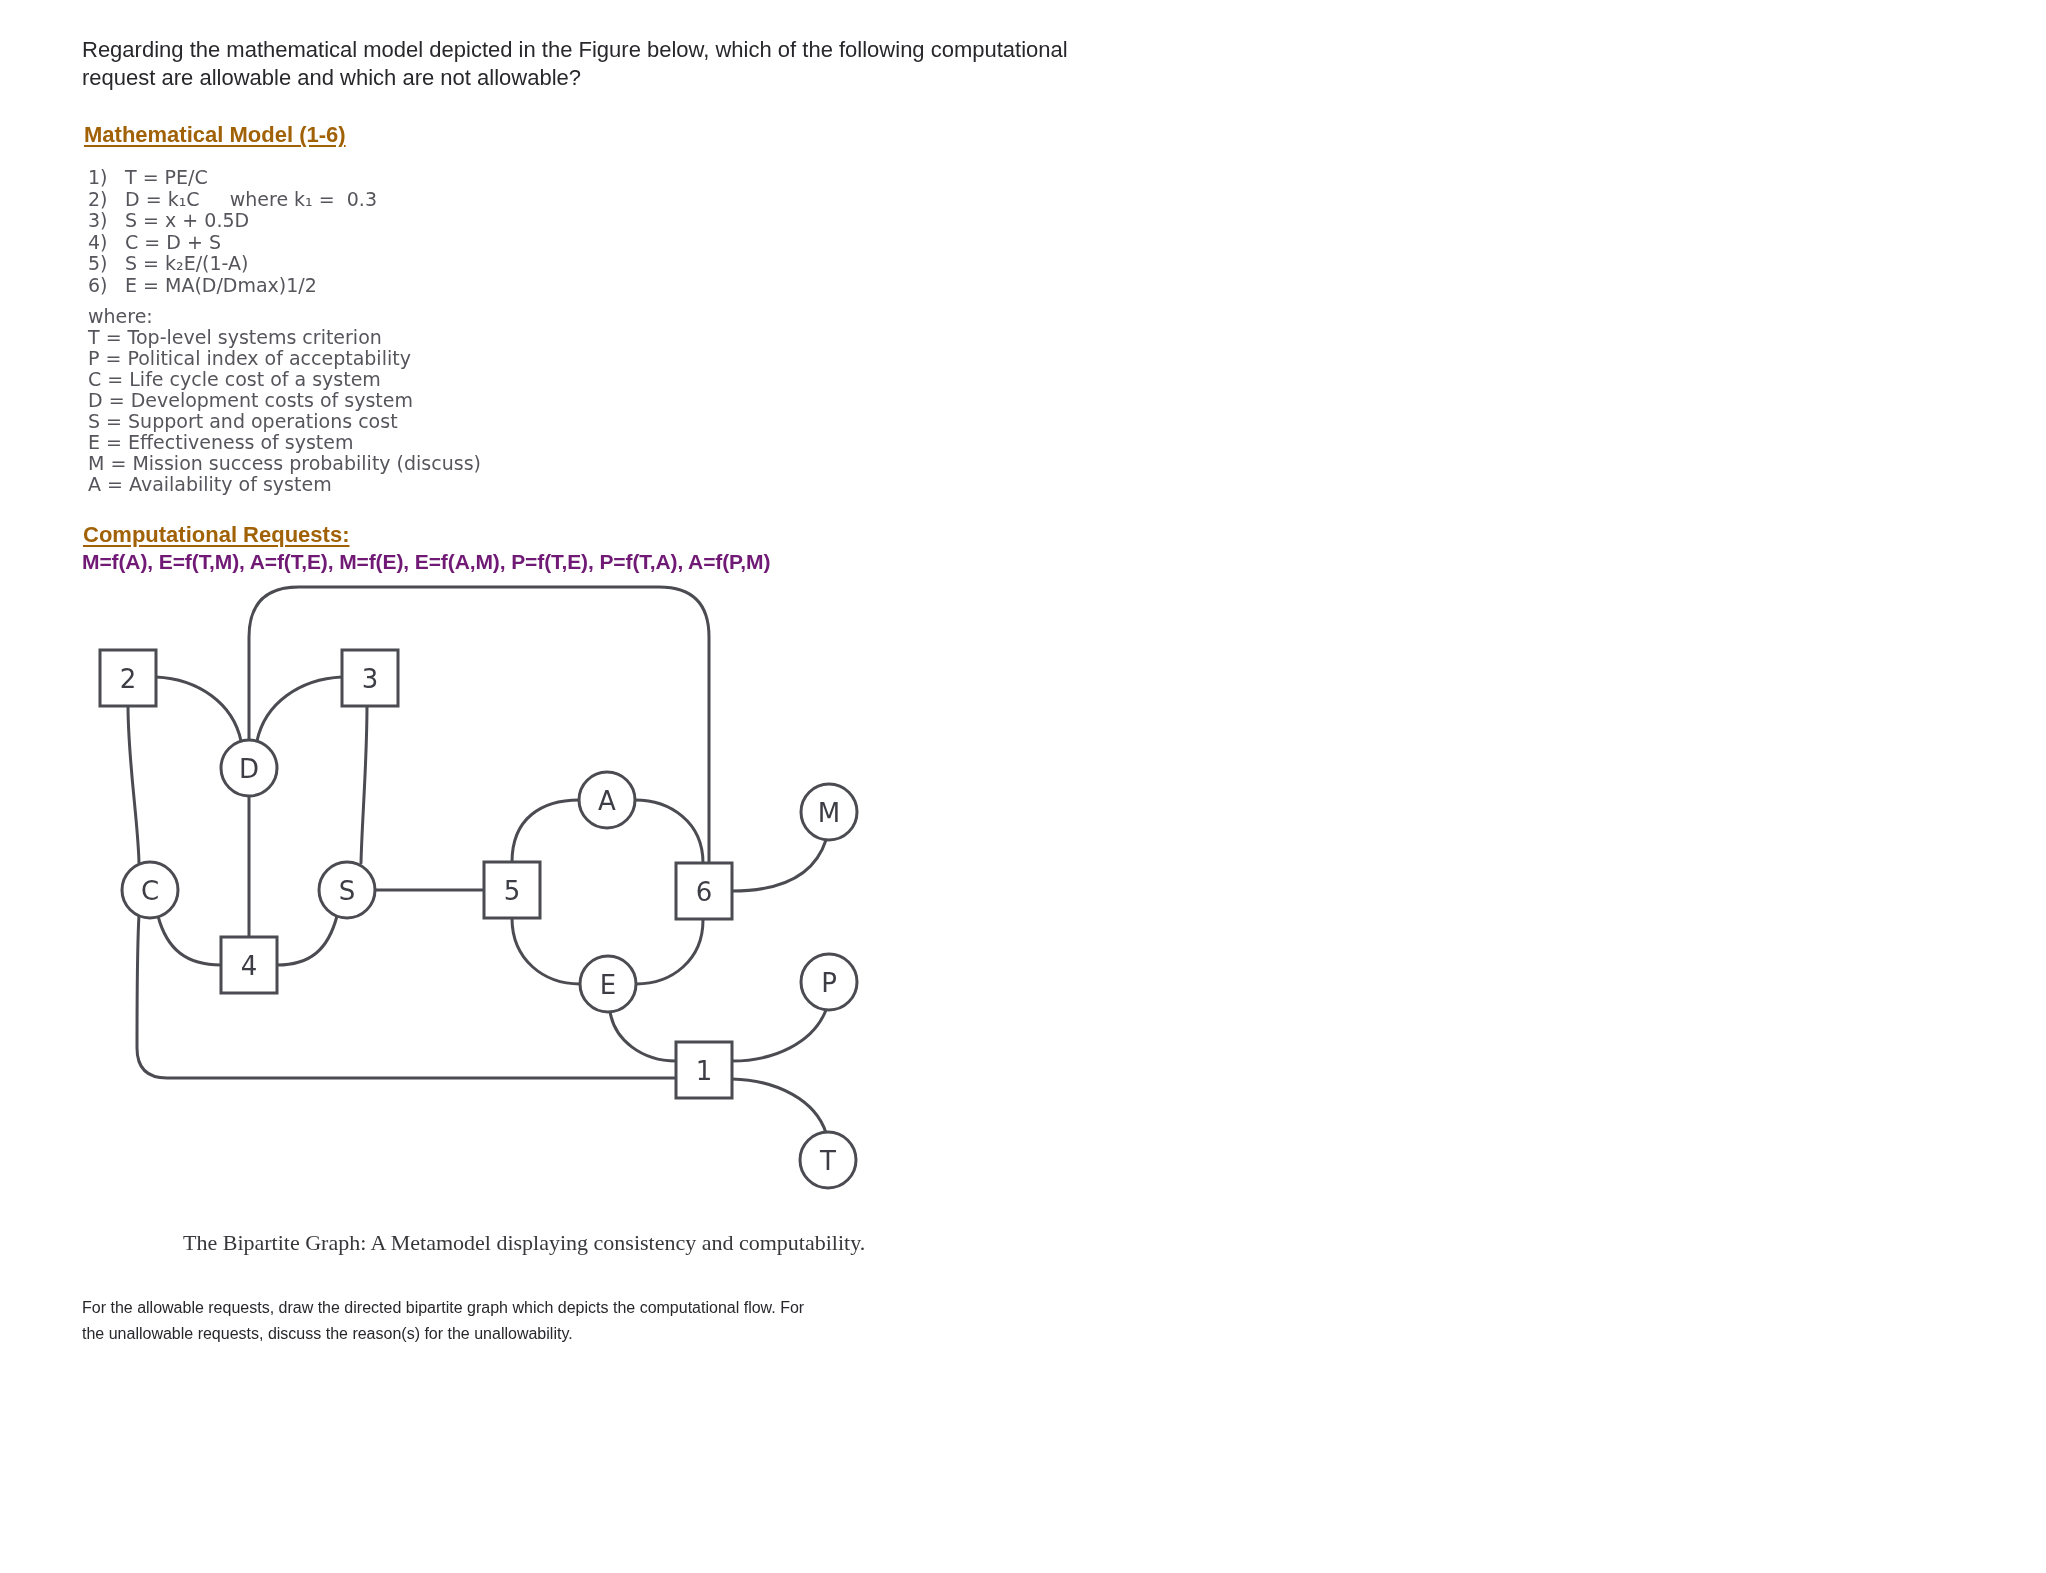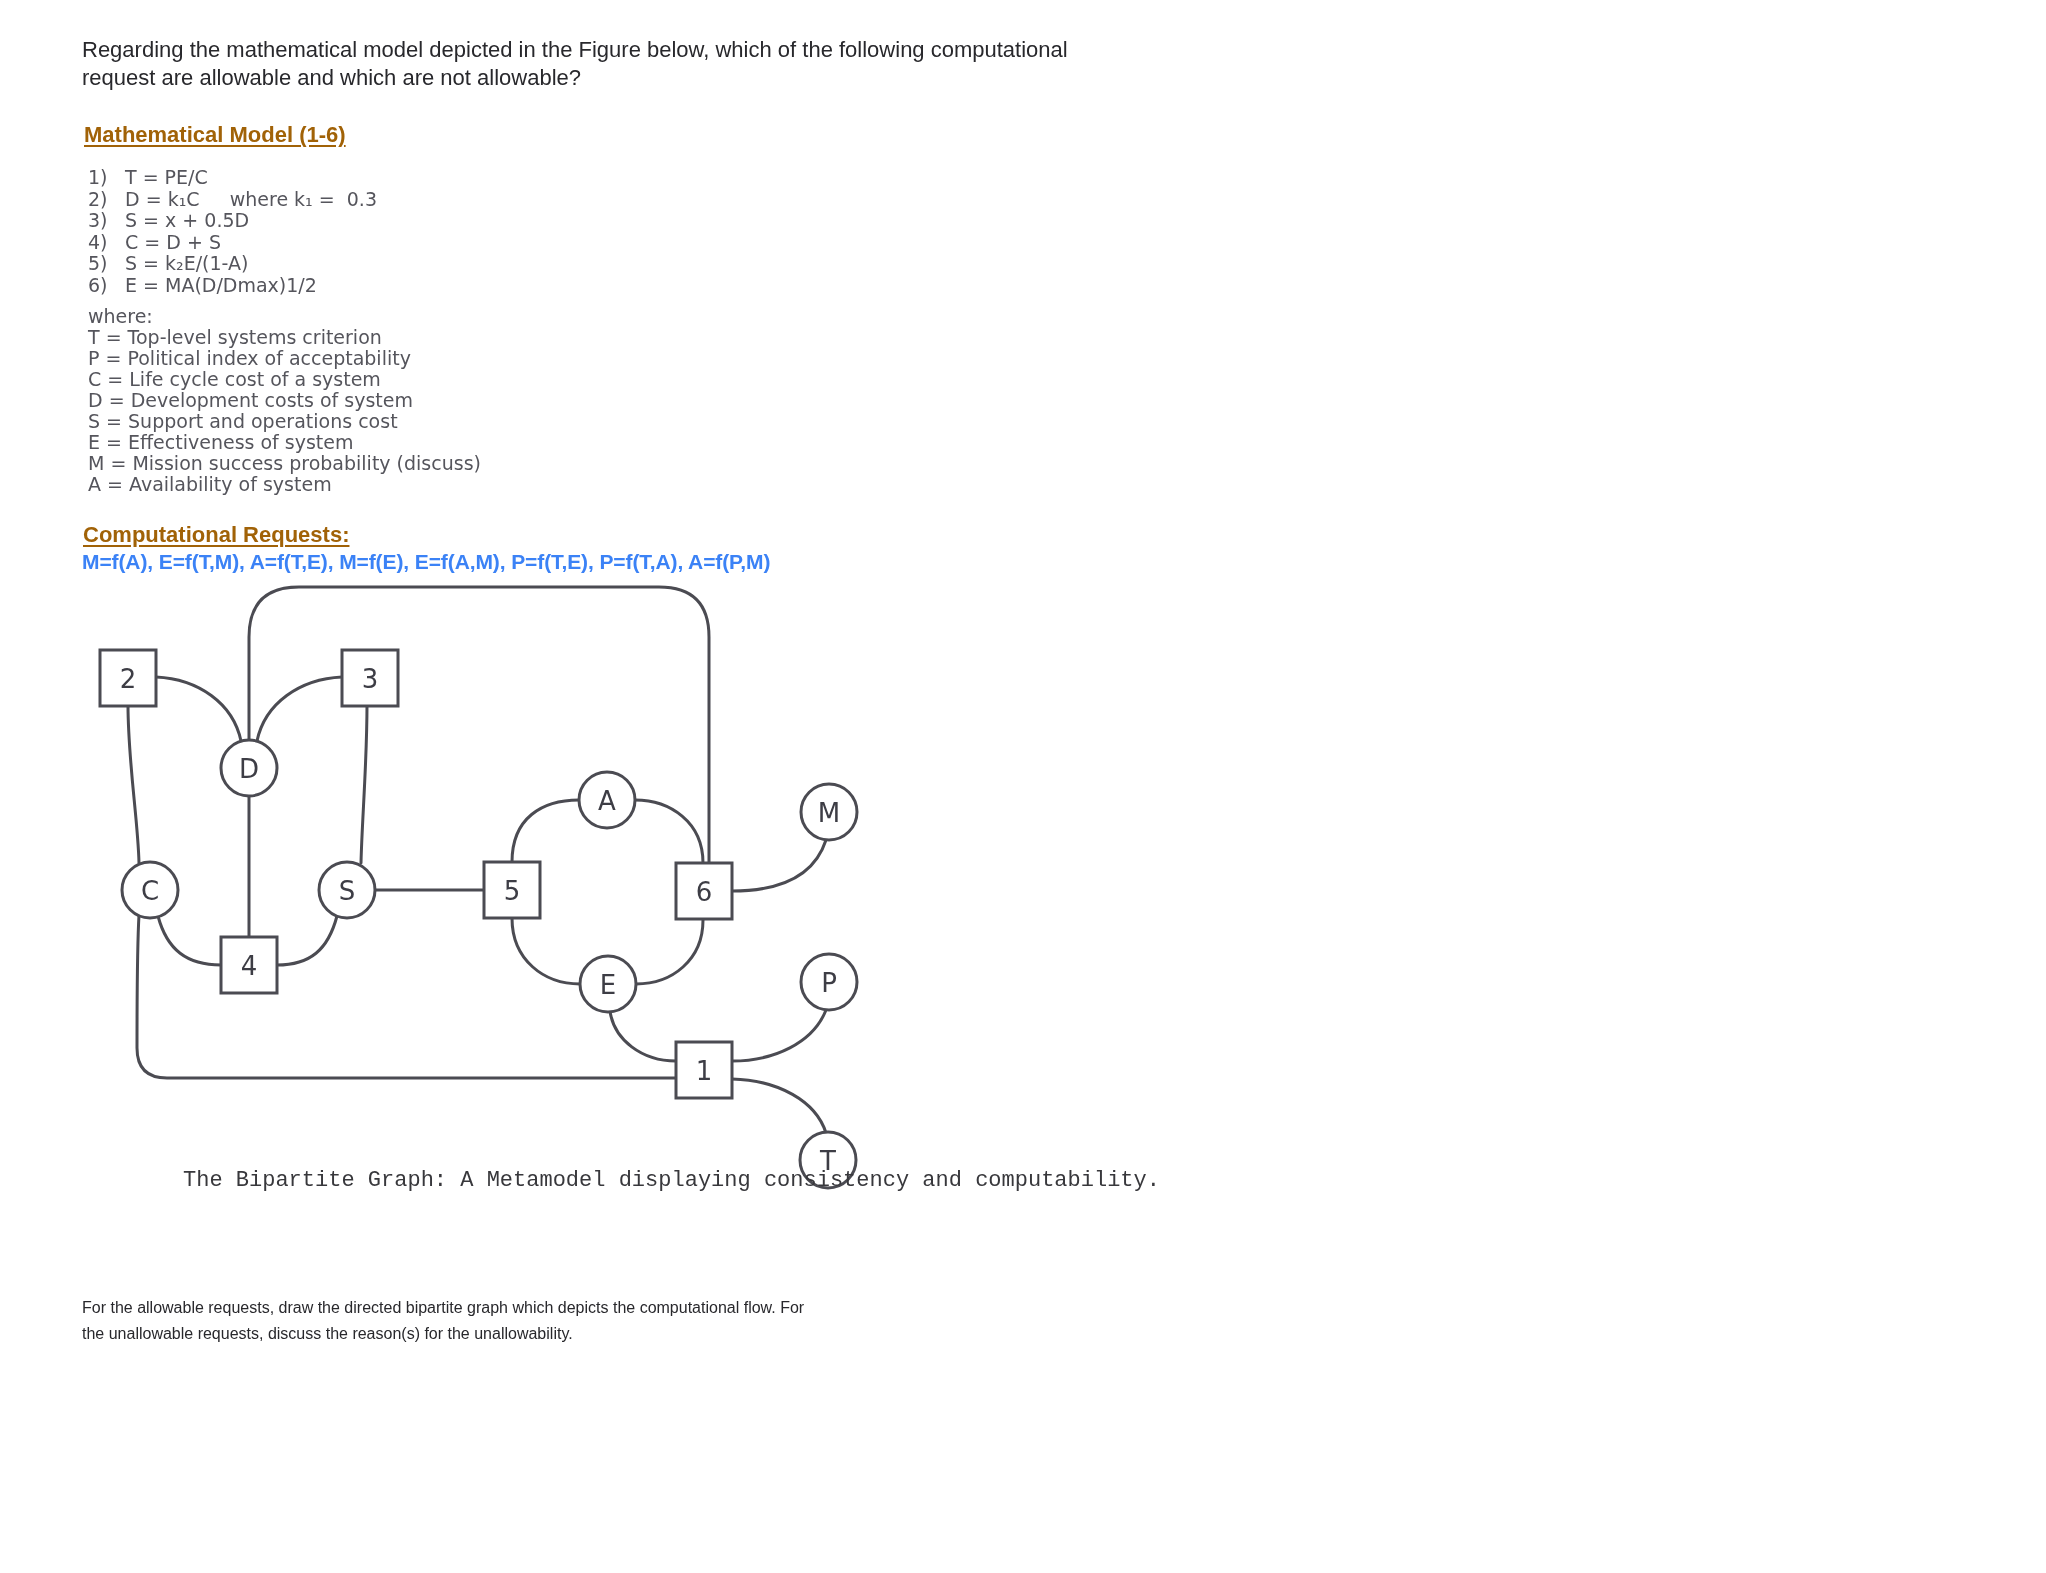--- a/index.html
+++ b/index.html
@@ -15,7 +15,7 @@
   .eq-f{white-space:pre;}
   .where-block{font-family:"DejaVu Sans",sans-serif;color:#55555c;
                font-size:19px;line-height:21px;}
-  .req-line{font-size:21px;line-height:25px;font-weight:600;color:#3b82f6;letter-spacing:-0.1px;}
+  .req-line{font-size:21px;line-height:25px;font-weight:600;color:#701a75;letter-spacing:-0.1px;}
   .caption{font-family:"Liberation Serif",serif;font-size:22px;line-height:26px;color:#38383c;}
   .closing{font-size:16px;line-height:25.5px;color:#28282c;}
   svg text{font-family:"DejaVu Sans",sans-serif;font-size:26px;fill:#3d3d45;}

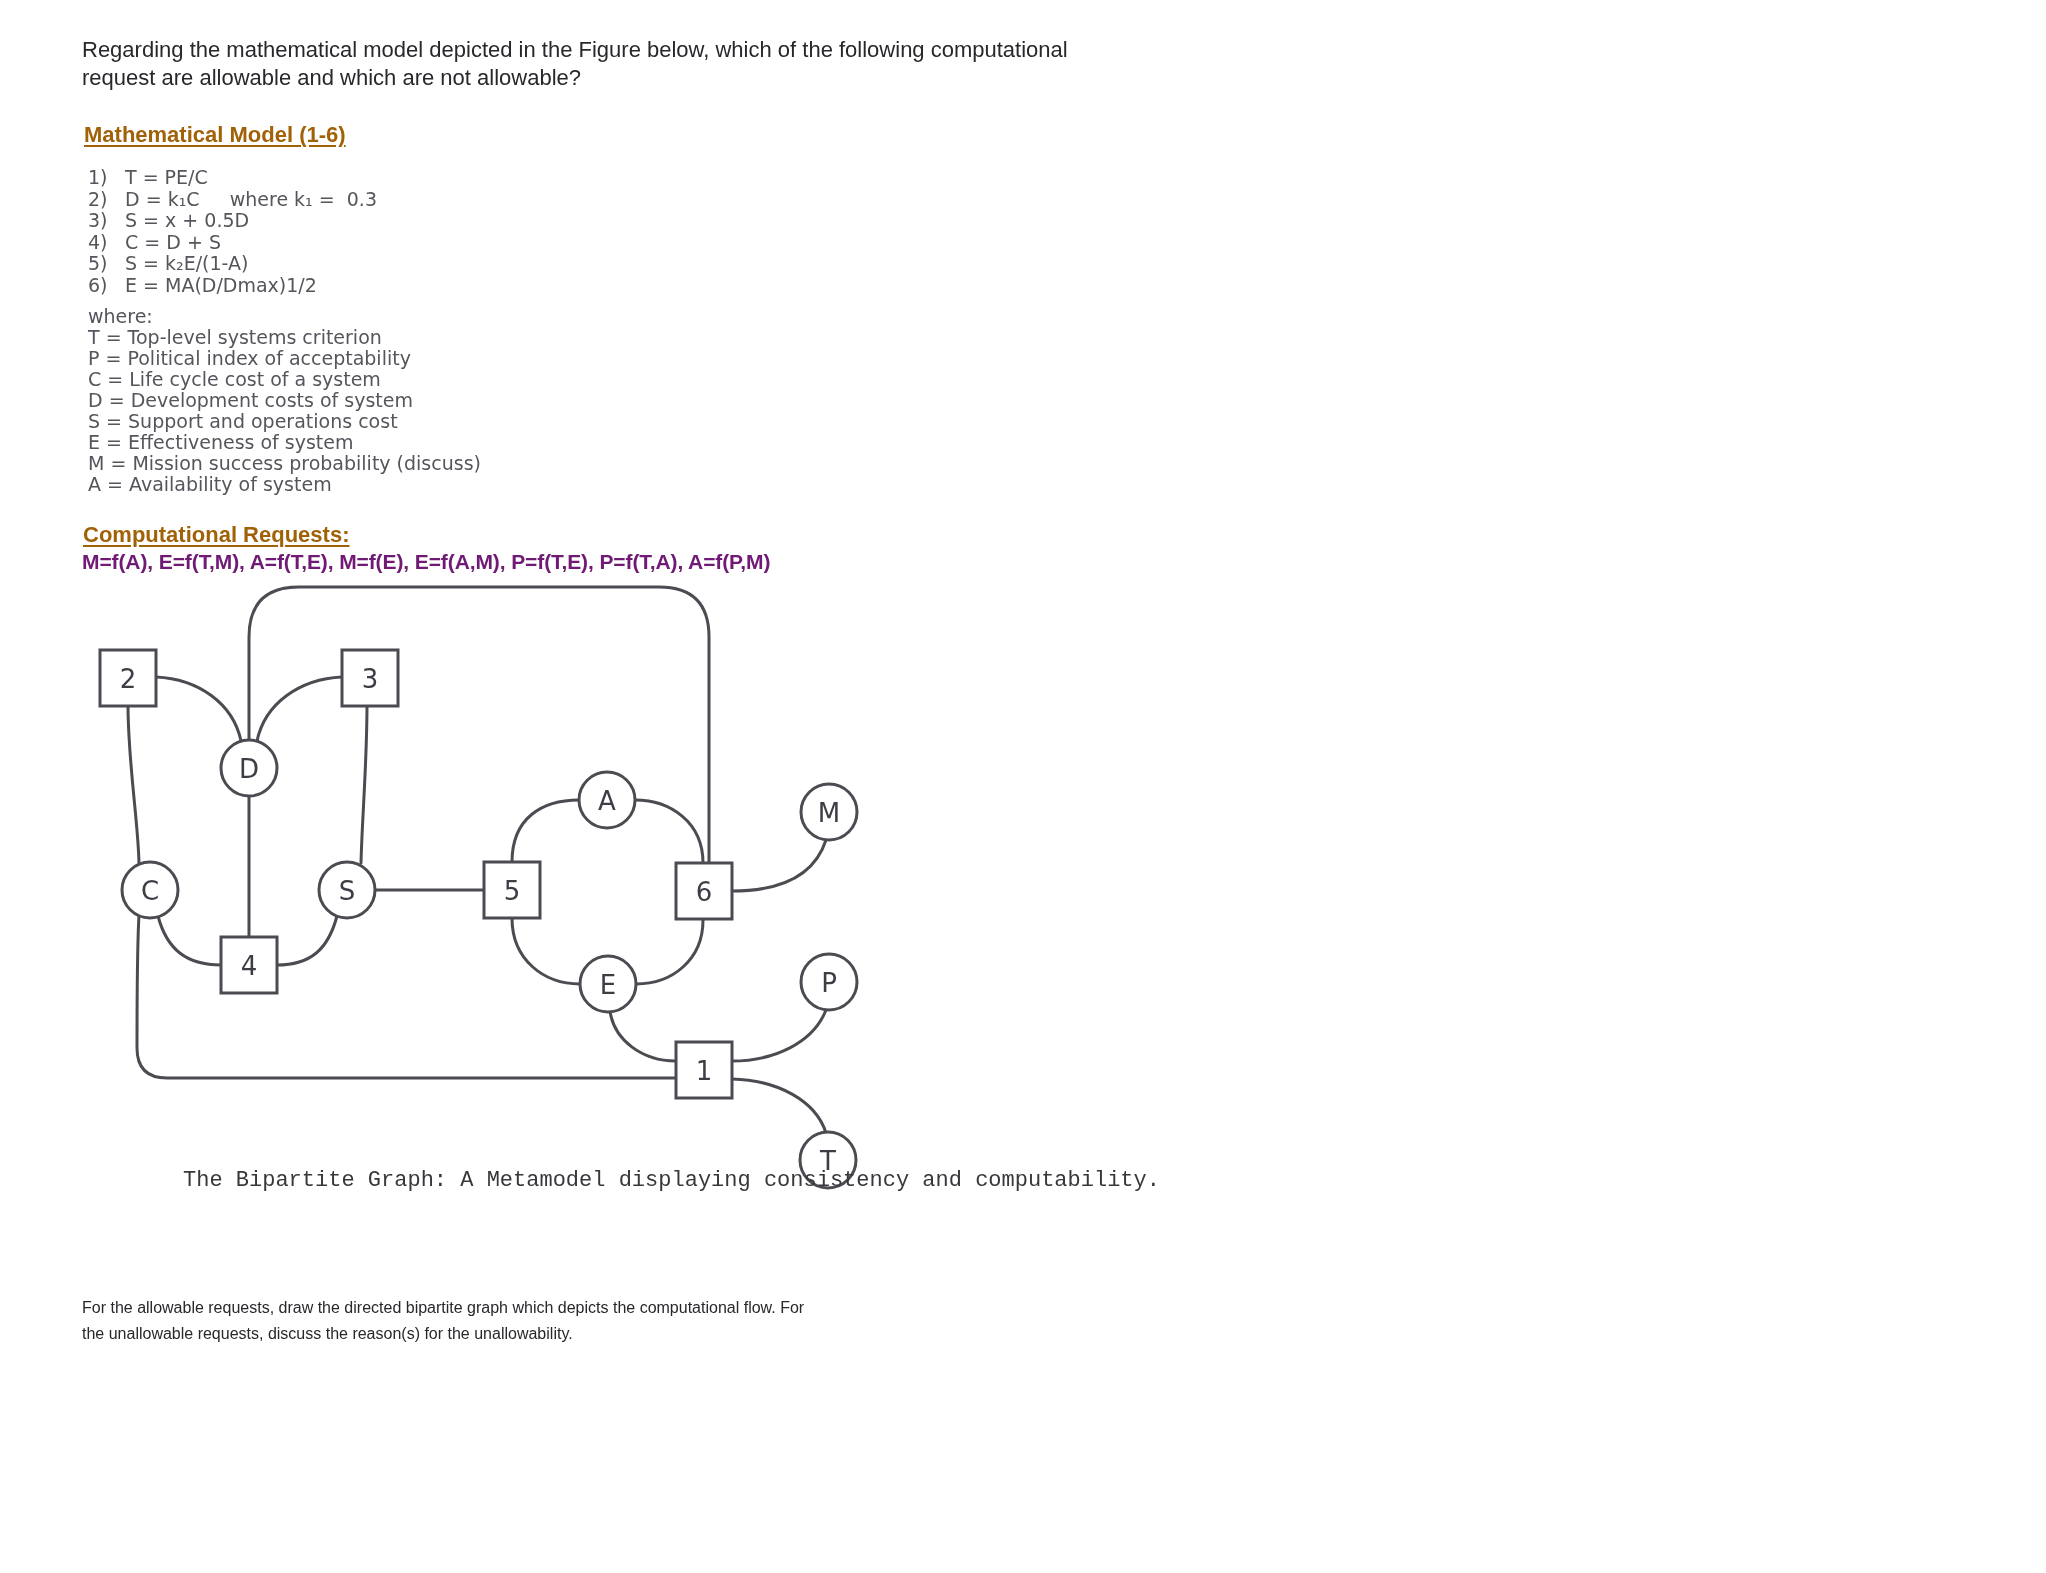--- a/index.html
+++ b/index.html
@@ -158,7 +158,7 @@
     </g>
   </svg>
 
-  <div class="abs caption" style="left:183px;top:1168px;font-family:Liberation Mono, monospace;">The Bipartite Graph: A Metamodel displaying consistency and computability.</div>
+  <div class="abs caption" style="left:183px;top:1230px;">The Bipartite Graph: A Metamodel displaying consistency and computability.</div>
 
   <div class="abs closing" style="left:82px;top:1295px;">
     <div>For the allowable requests, draw the directed bipartite graph which depicts the computational flow. For</div>

